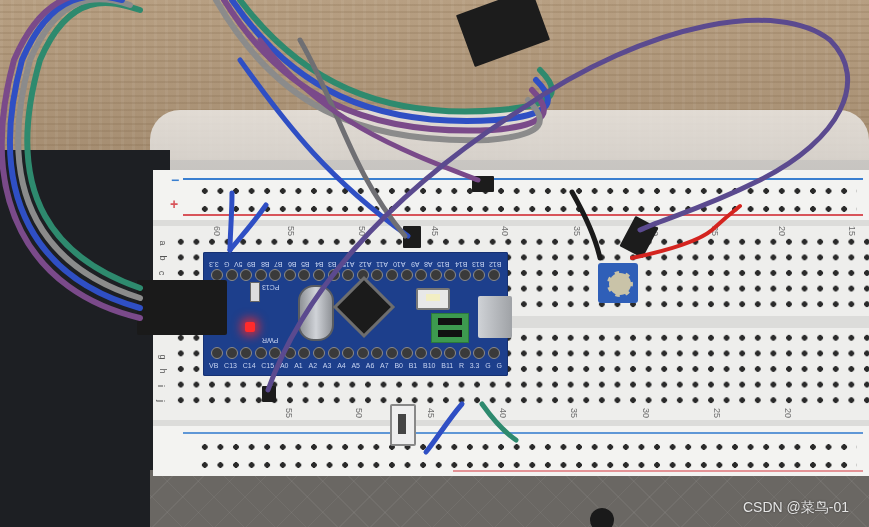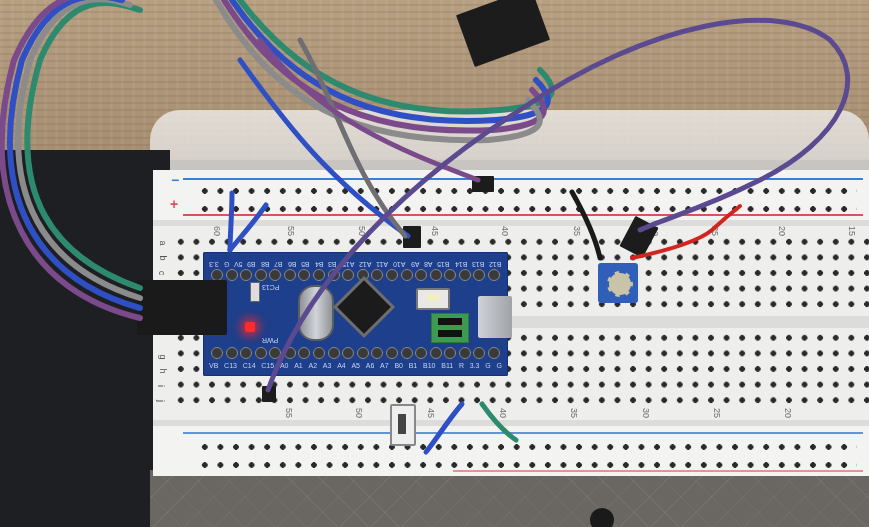--- a/index.html
+++ b/index.html
@@ -261,6 +261,7 @@
     </g>
   </svg>
 
+  <div class="watermark">CSDN @菜鸟-01</div>
 </div>
 
 </body></html>

